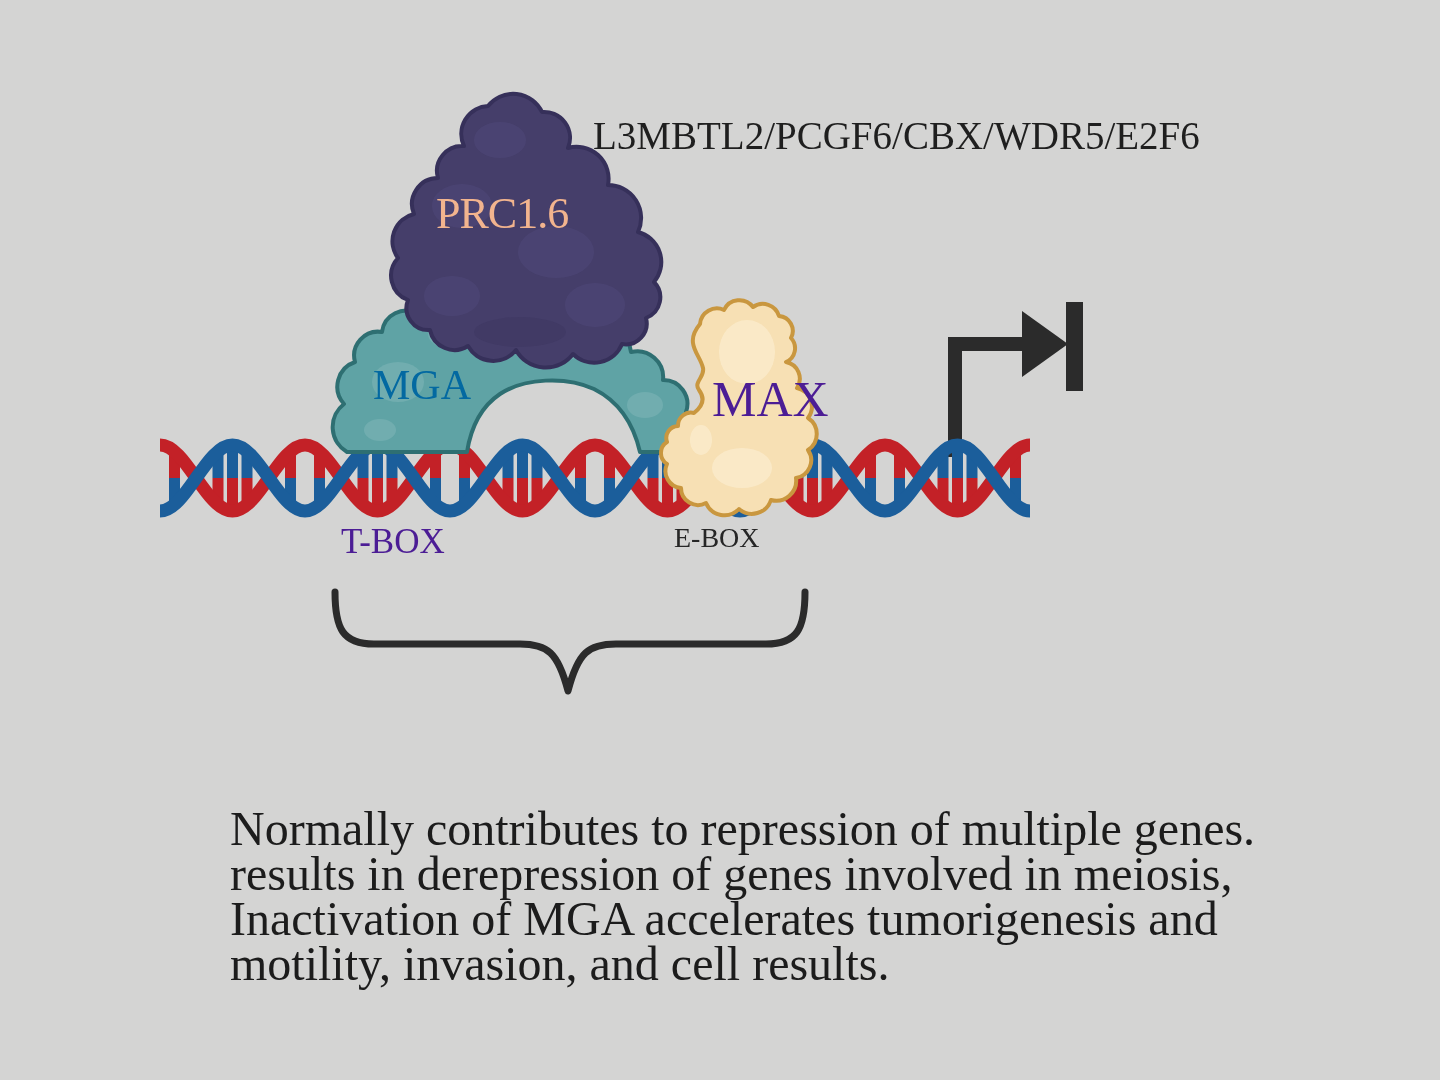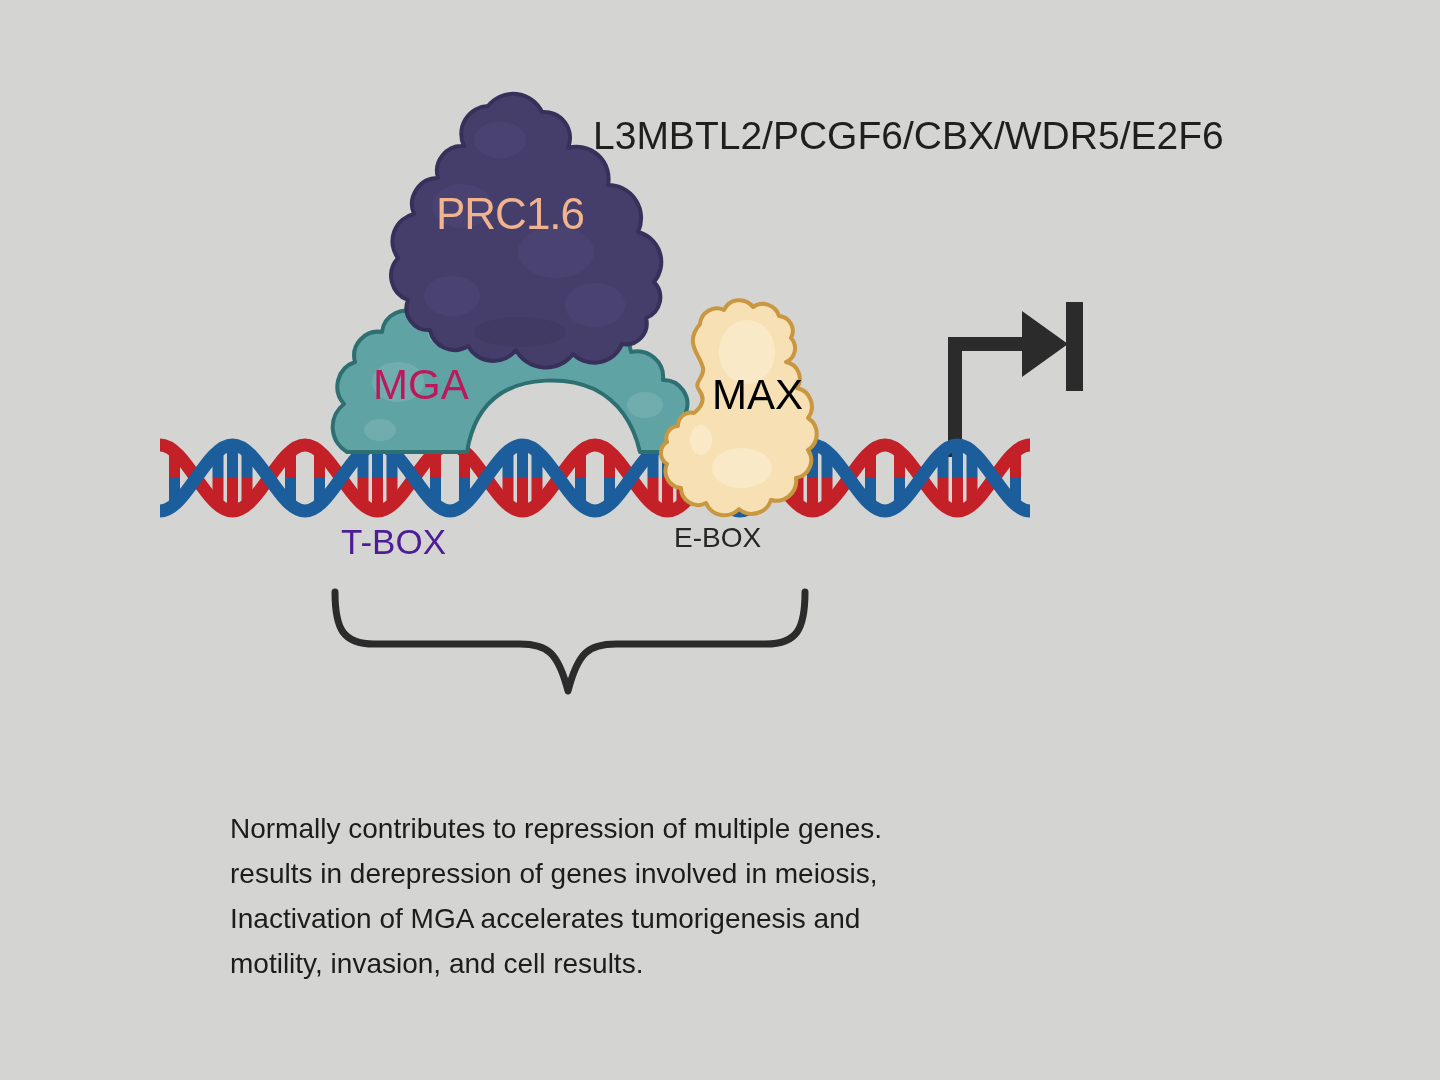--- a/index.html
+++ b/index.html
@@ -6,7 +6,7 @@
   #stage{
     position:relative;width:1440px;height:1080px;overflow:hidden;
     background:var(--background,#d4d4d3);
-    font-family:Liberation Sans, sans-serif;
+    font-family:Liberation Serif, serif;
     color:var(--text,#1f1f1f);
   }
   .abs{position:absolute;white-space:nowrap;line-height:1;}

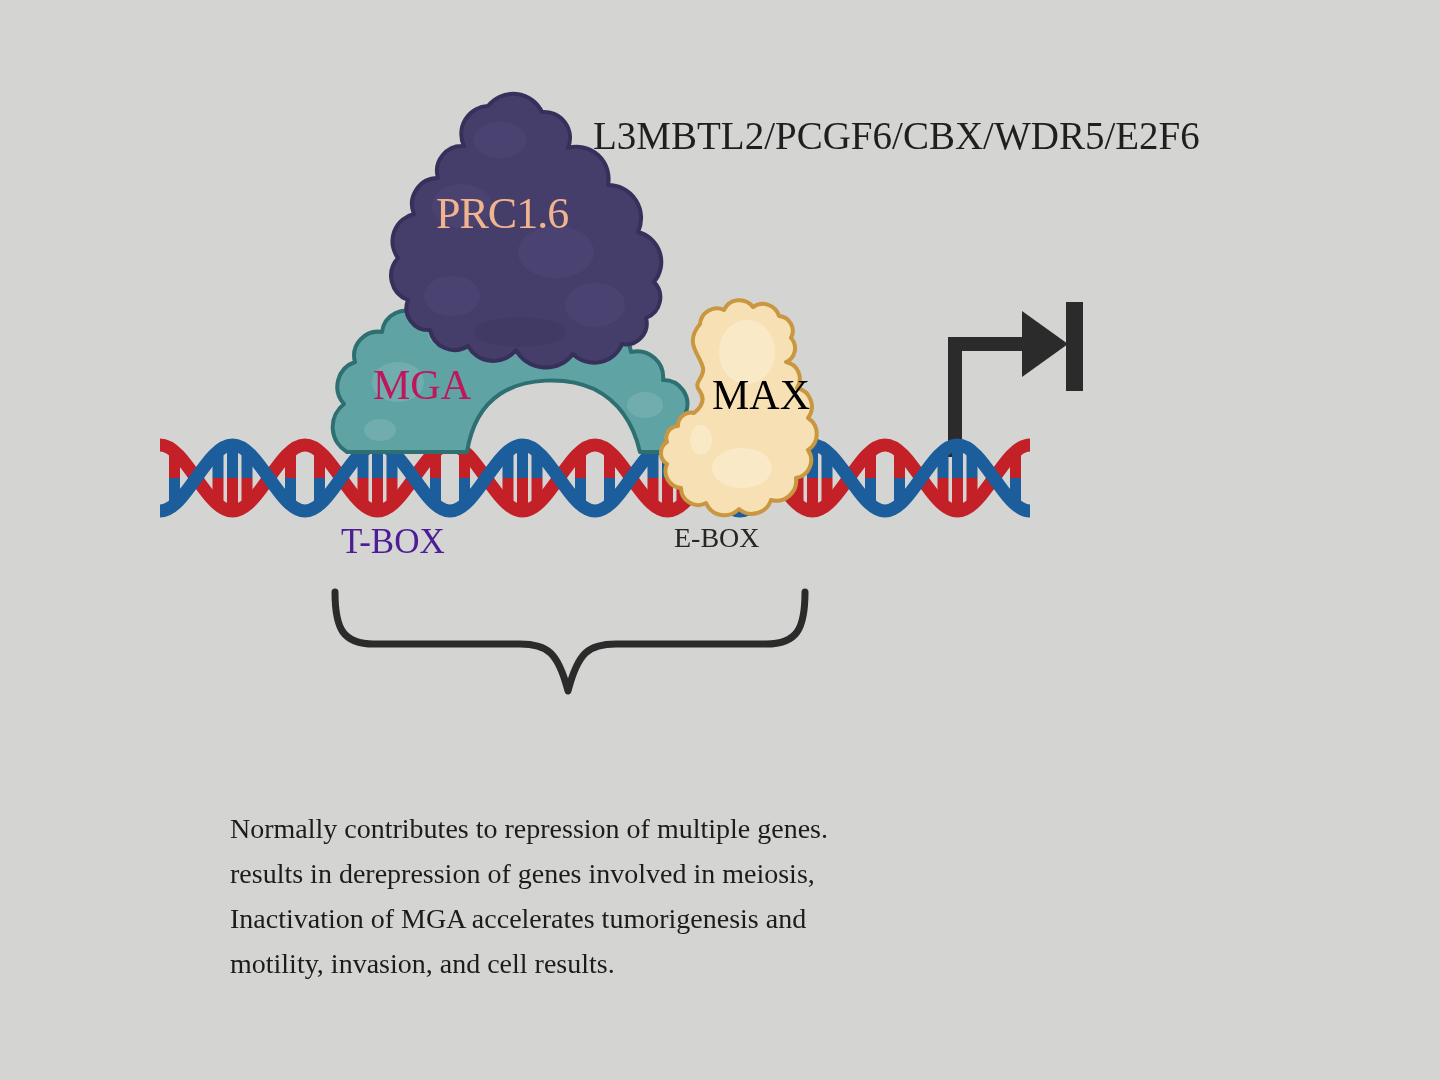--- a/index.html
+++ b/index.html
@@ -29,7 +29,7 @@
   
   .gene-list{left:593px;top:116px;font-size:39px;color:var(--text,#1f1f1f);}
   .prc-label{left:436px;top:192px;font-size:44px;color:var(--prc-label,#f2b48e);letter-spacing:-1px;}
-  .mga-label{left:373px;top:364px;font-size:42px;color:#be185d;}
+  .mga-label{left:373px;top:364px;font-size:42px;color:#0369a1;}
   .max-label{left:712px;top:374px;font-size:42px;color:#000000;}
   .tbox-label{left:341px;top:524px;font-size:35px;color:#4c1d95;}
   .ebox-label{left:674px;top:524px;font-size:28px;color:#262626;}

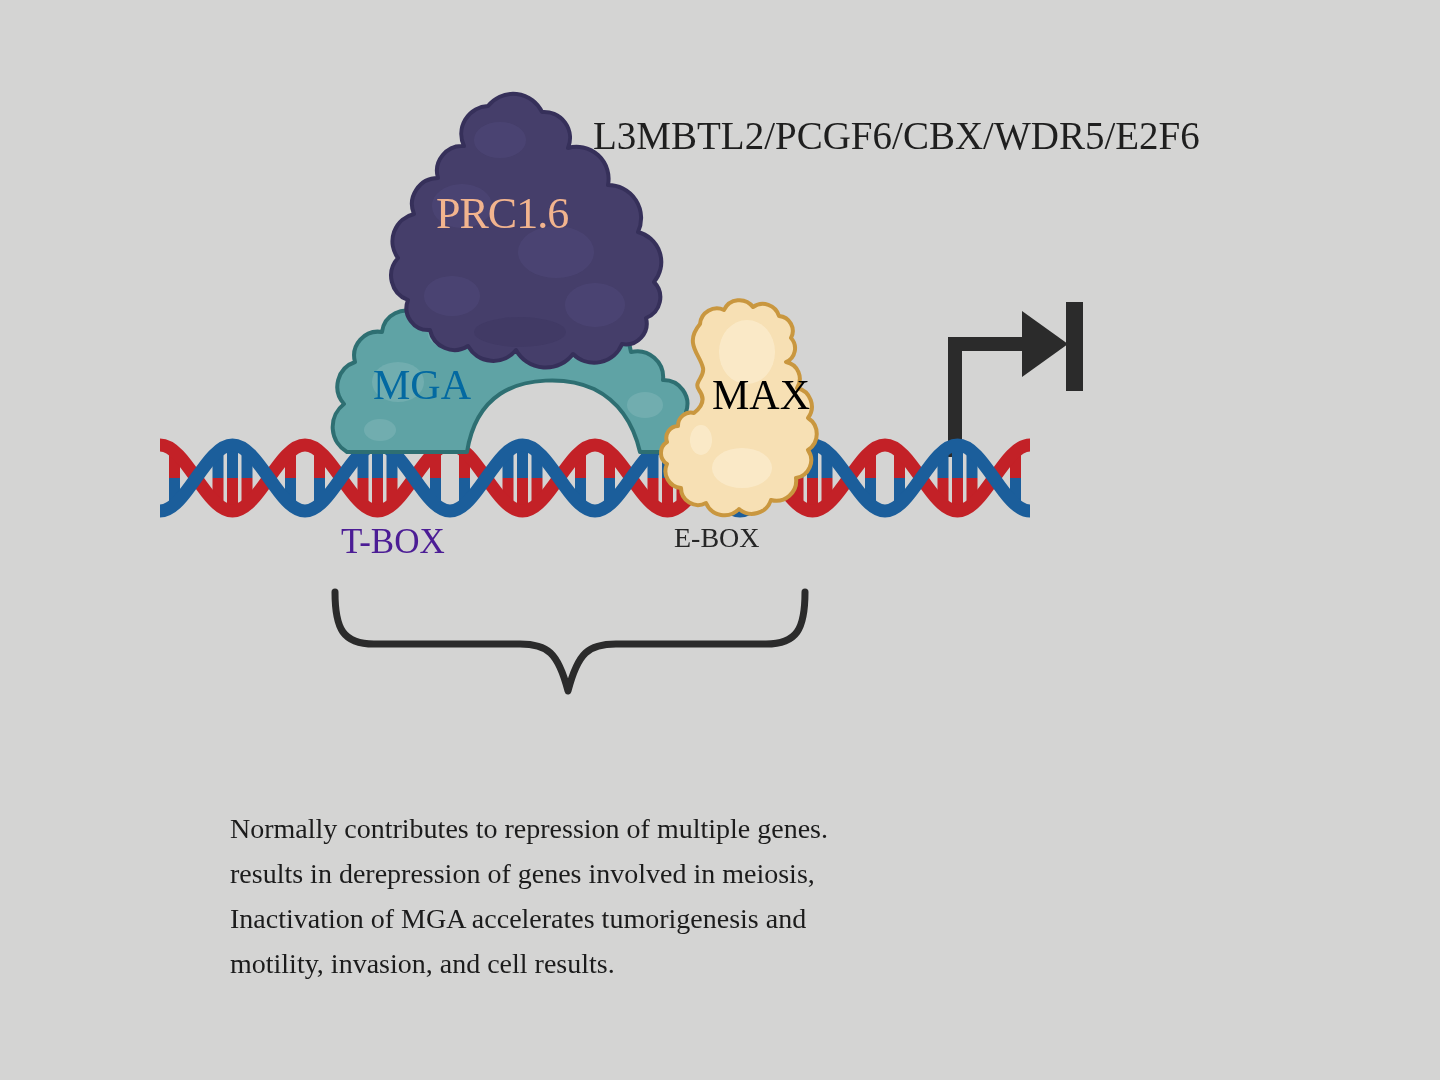--- a/index.html
+++ b/index.html
@@ -30,7 +30,7 @@
   .gene-list{left:593px;top:116px;font-size:39px;color:var(--text,#1f1f1f);}
   .prc-label{left:436px;top:192px;font-size:44px;color:var(--prc-label,#f2b48e);letter-spacing:-1px;}
   .mga-label{left:373px;top:364px;font-size:42px;color:#0369a1;}
-  .max-label{left:712px;top:374px;font-size:42px;color:#000000;}
+  .max-label{left:712px;top:374px;font-size:50px;color:#4c1d95;}
   .tbox-label{left:341px;top:524px;font-size:35px;color:#4c1d95;}
   .ebox-label{left:674px;top:524px;font-size:28px;color:#262626;}
   .caption-title{left:230px;top:763px;width:965px;text-align:center;font-size:40px;color:#1c1c1c;}

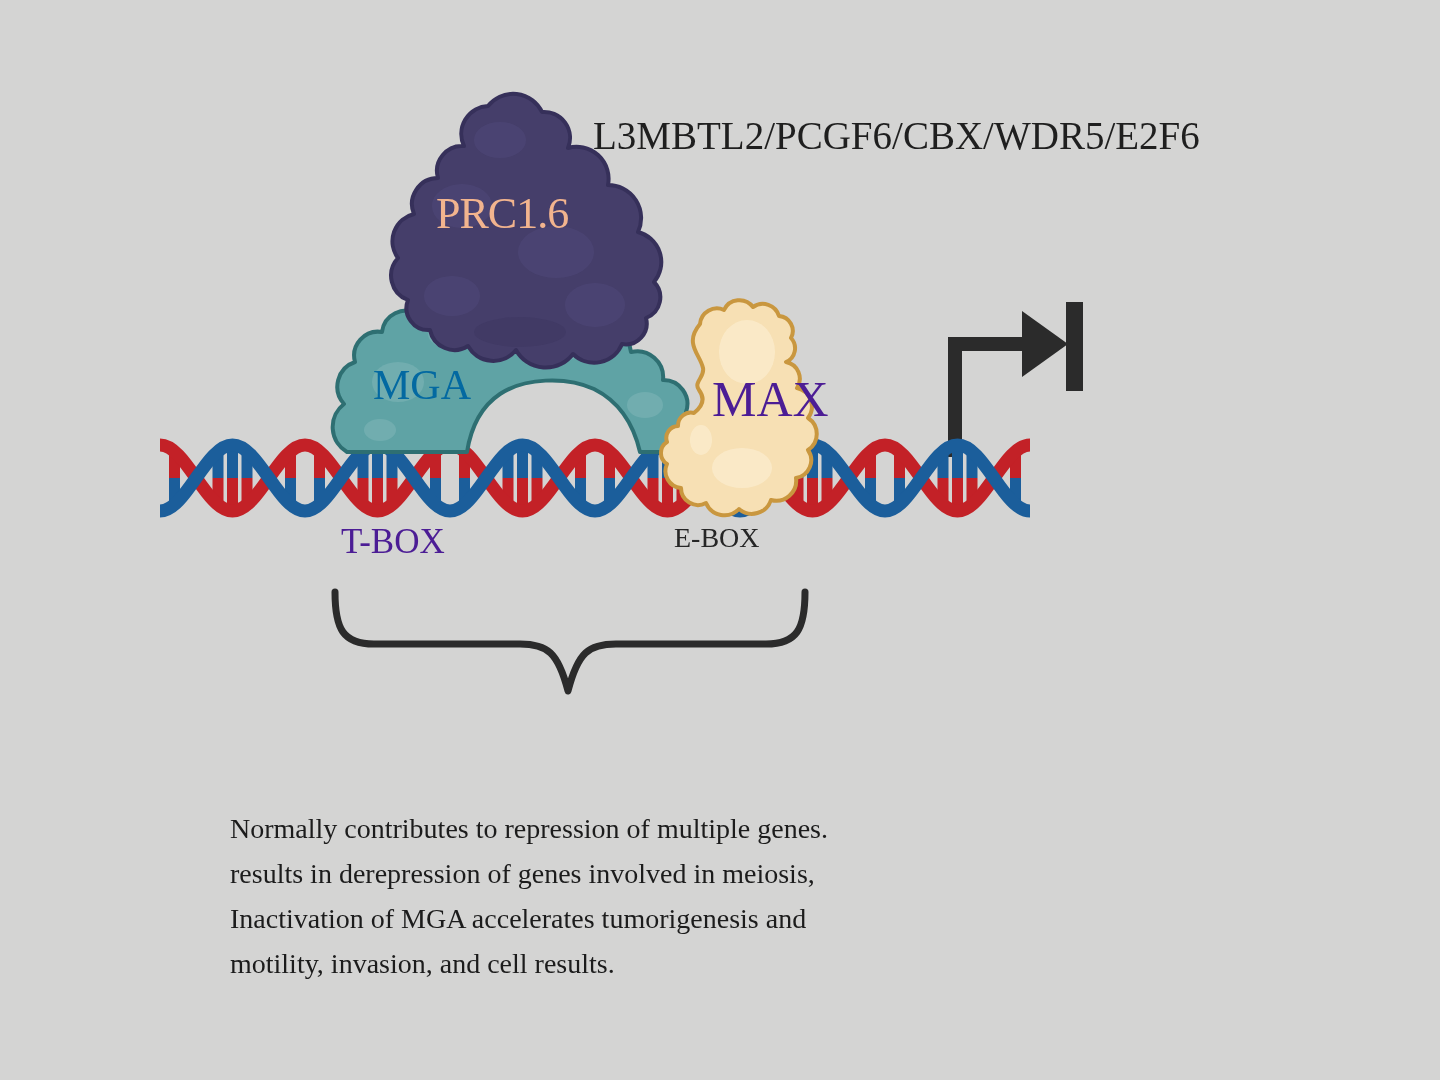--- a/index.html
+++ b/index.html
@@ -34,7 +34,7 @@
   .tbox-label{left:341px;top:524px;font-size:35px;color:#4c1d95;}
   .ebox-label{left:674px;top:524px;font-size:28px;color:#262626;}
   .caption-title{left:230px;top:763px;width:965px;text-align:center;font-size:40px;color:#1c1c1c;}
-  .caption{left:230px;top:806px;font-size:28px;color:#1c1c1c;}
+  .caption{left:230px;top:806px;font-size:48px;color:#1c1c1c;}
   .caption div{line-height:45px;white-space:nowrap;}
 </style>
 </head>

